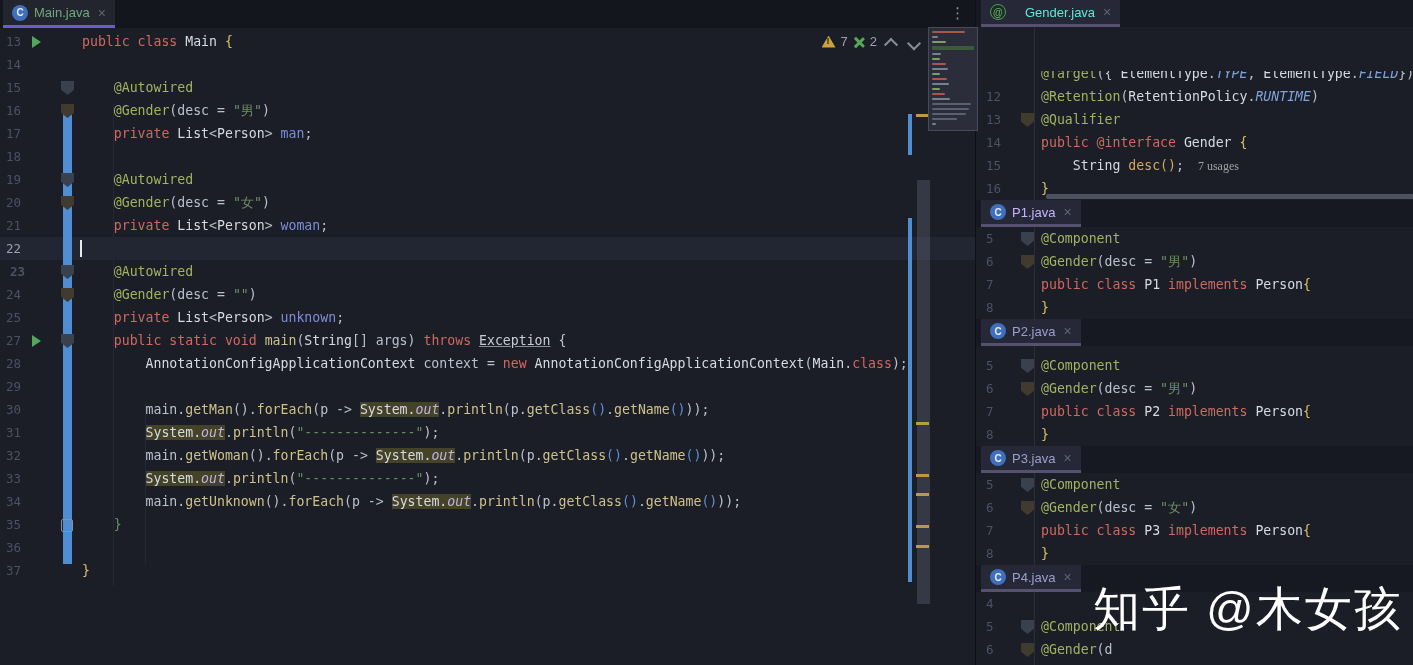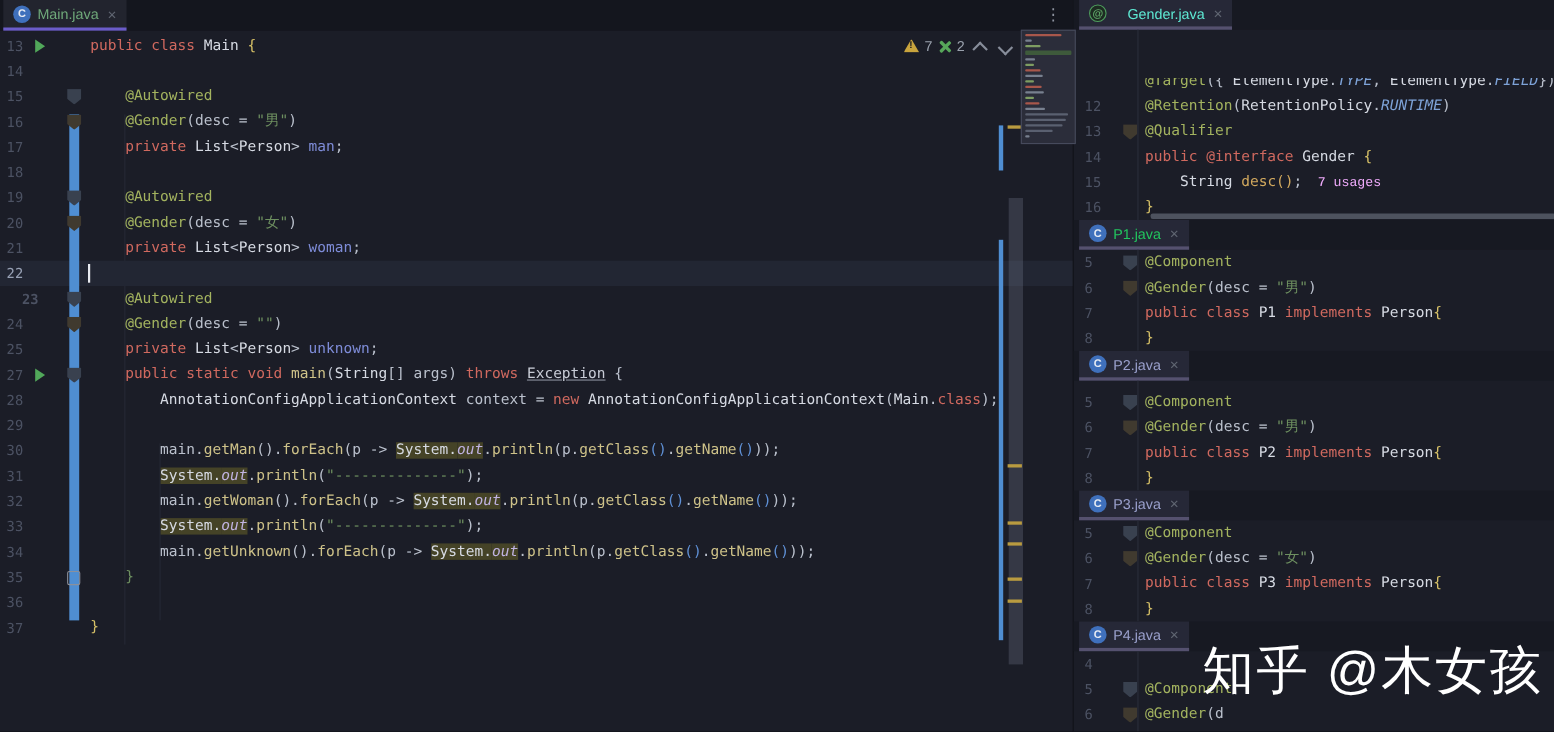--- a/index.html
+++ b/index.html
@@ -40,7 +40,7 @@
   .t-ital{color:#7ea3d8;font-style:italic;} .t-ul{color:#c8ccd6;text-decoration:underline;text-decoration-color:#8a8f9c;}
   .t-brY{color:#d7c167;} .t-brG{color:#6e9060;} .t-brB{color:#5f90d5;}
   .t-hlp{background:#454327;color:#d6dae3;} .t-hli{background:#454327;color:#c0b3e2;font-style:italic;}
-  .t-usage{color:#f0abfc;font-family:Liberation Mono, monospace;font-size:12px;padding-left:14px;}
+  .t-usage{color:#a3a3a3;font-family:Liberation Serif, serif;font-size:12px;padding-left:14px;}
   
   .gi{position:absolute;top:5px;width:13px;height:14px;z-index:3;}
   .gi-run{width:0;height:0;top:6px;border-left:9px solid #51a85a;border-top:6px solid transparent;

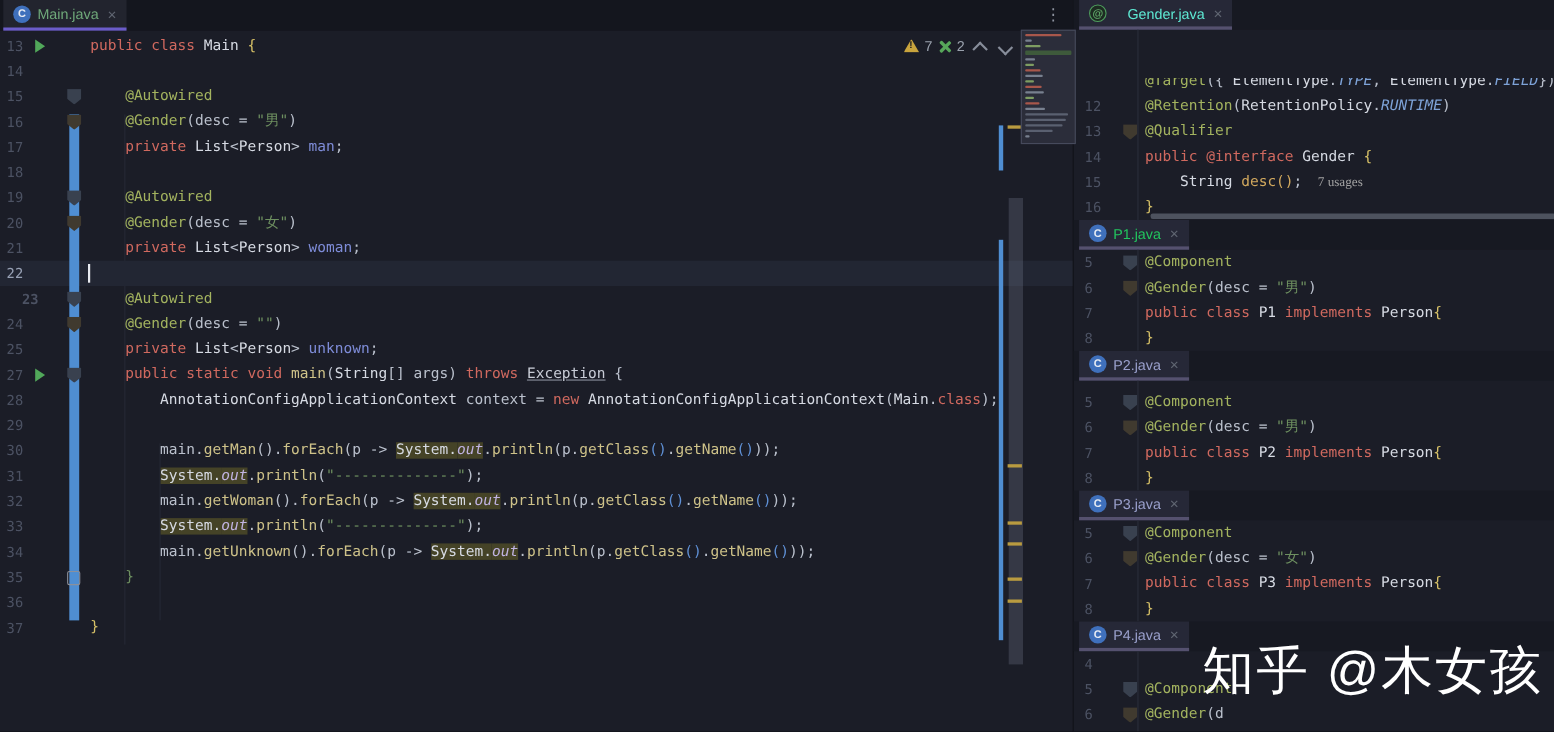--- a/index.html
+++ b/index.html
@@ -300,7 +300,7 @@
         <div class="rtabbar">
           <div class="rtab">
             <span class="cicon">C</span>
-            <span class="tlabel" style="color: #22c55e;">P1.java</span>
+            <span class="tlabel" style="color: #c4b5fd;">P1.java</span>
             <span class="tclose">×</span>
           </div>
         </div>

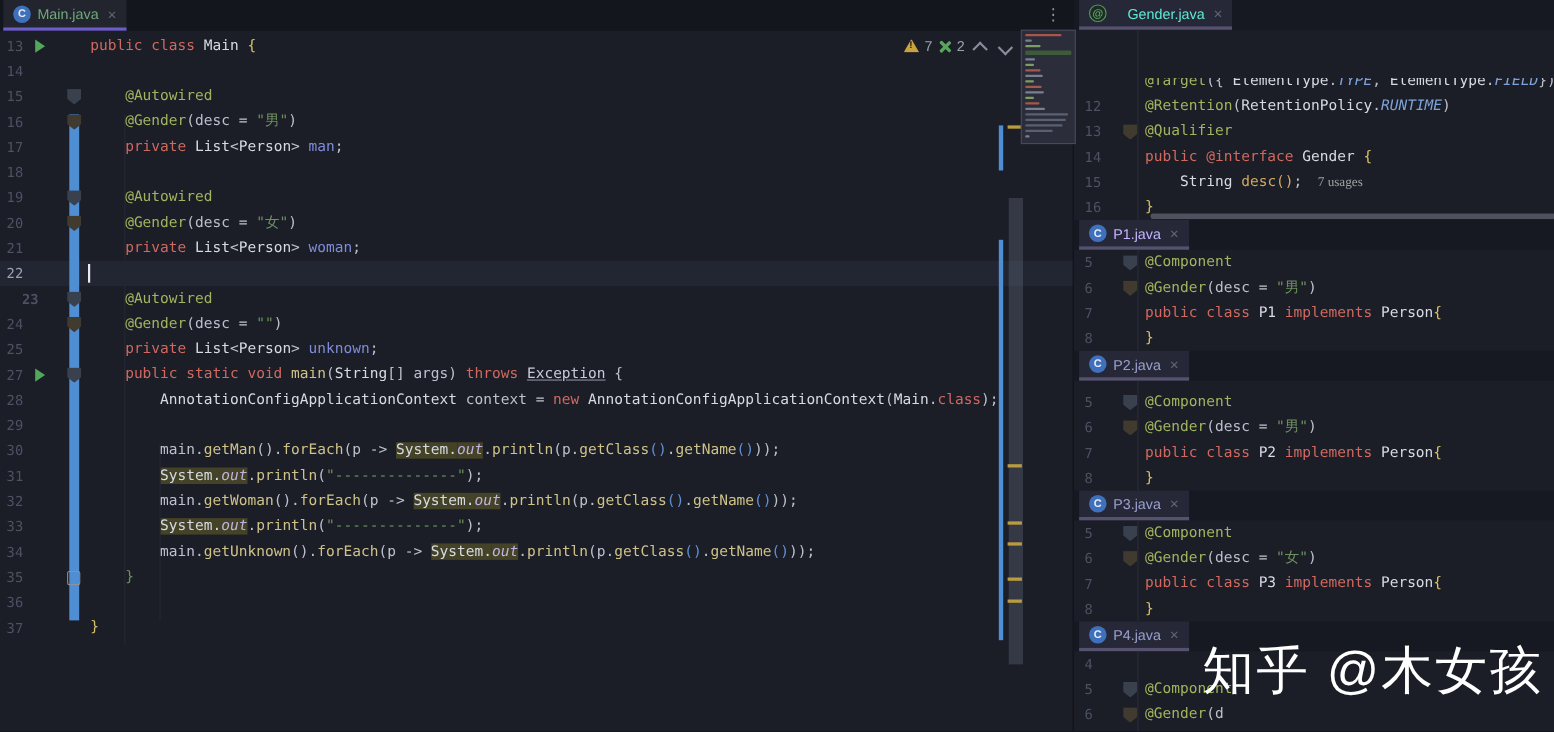--- a/index.html
+++ b/index.html
@@ -152,7 +152,7 @@
             <span class="caret" style="left: 80px;"></span>
           </div>
           <div class="cl">
-            <span class="ln" style="left: 20px; font-weight: bold;">23</span>
+            <span class="ln" style="left: 10px; font-weight: bold;">23</span>
             <span class="gi gi-aw" style="left: 61px;"></span>
             <span class="code" style="left: 82px;"><span class="t-p">    </span><span class="t-ann">@Autowired</span></span>
           </div>

